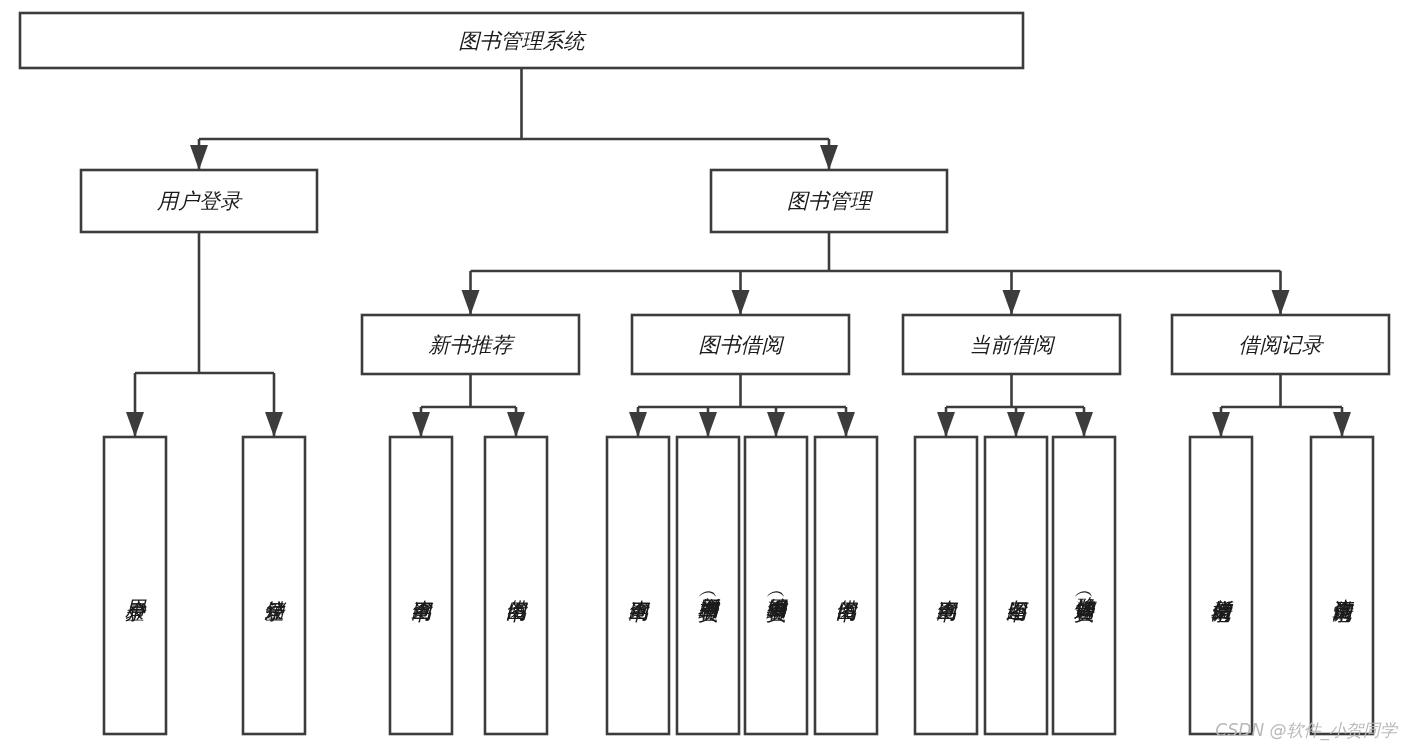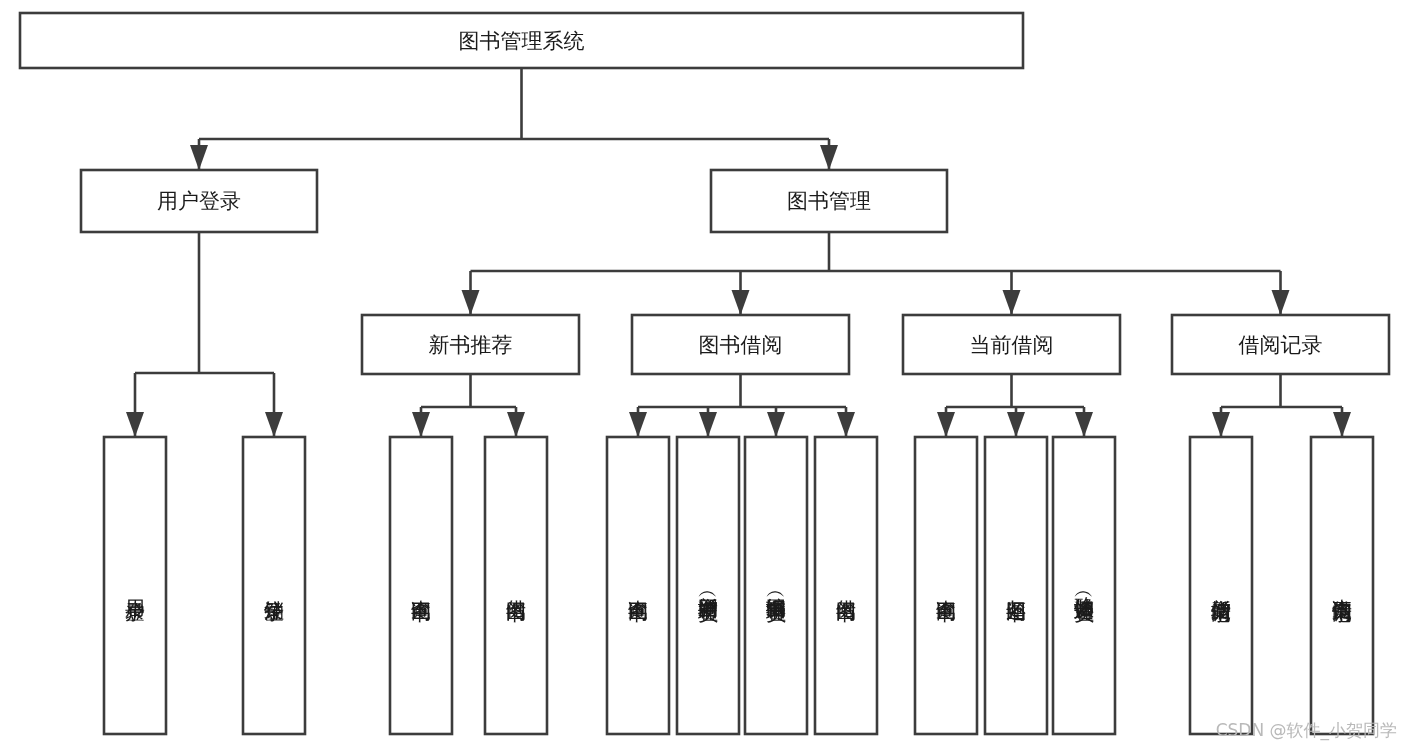--- a/index.html
+++ b/index.html
@@ -18,6 +18,7 @@
     width: 1405px;
     height: 747px;
     background: #ffffff;
+    font-style: italic;
   }
   svg.flow-canvas {
     position: absolute;

